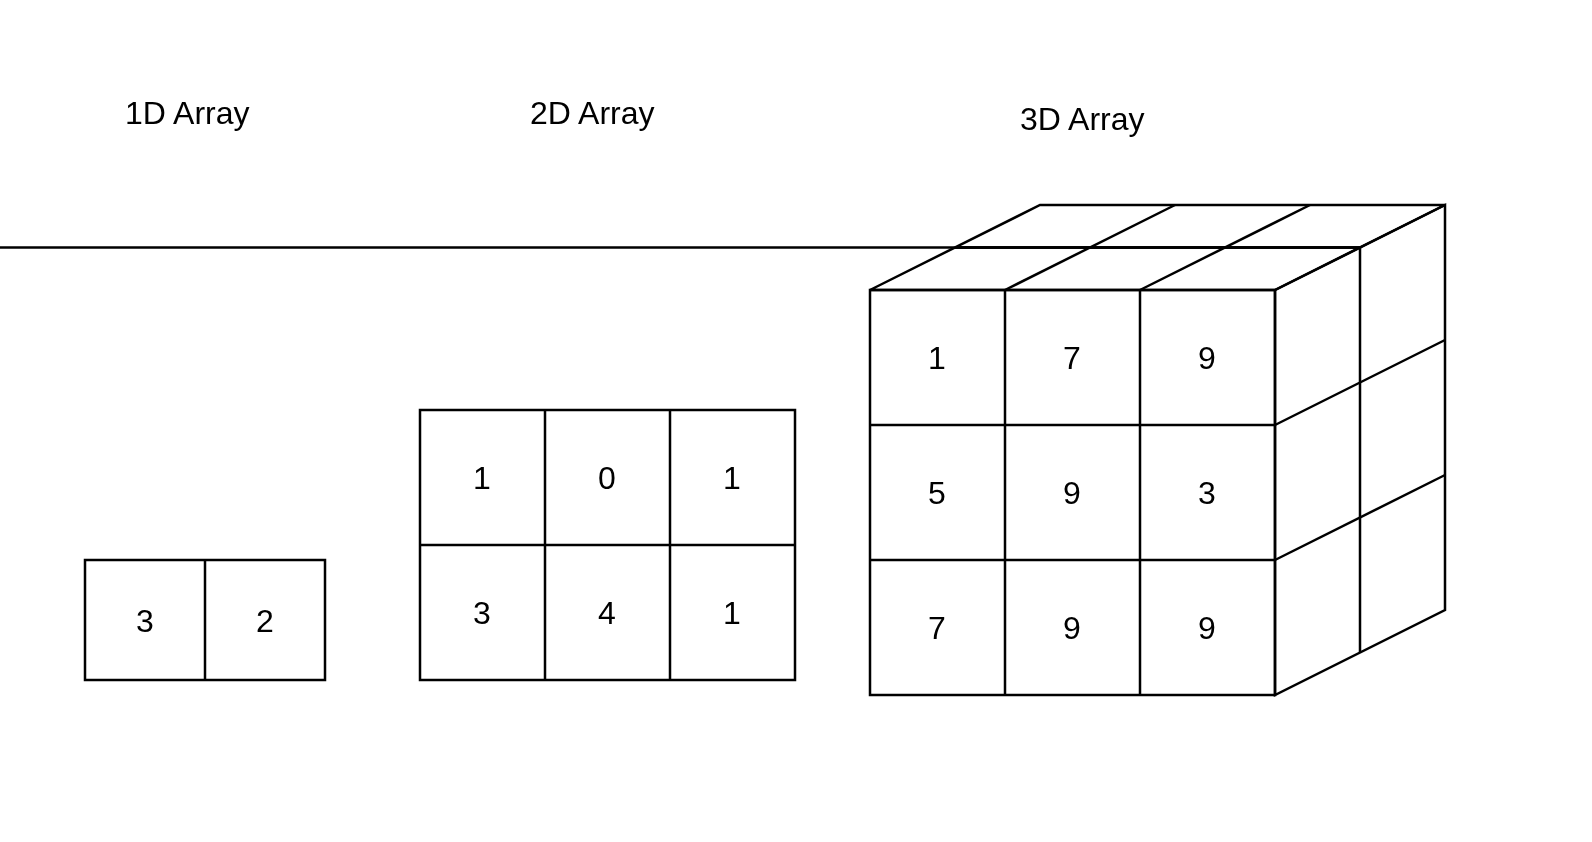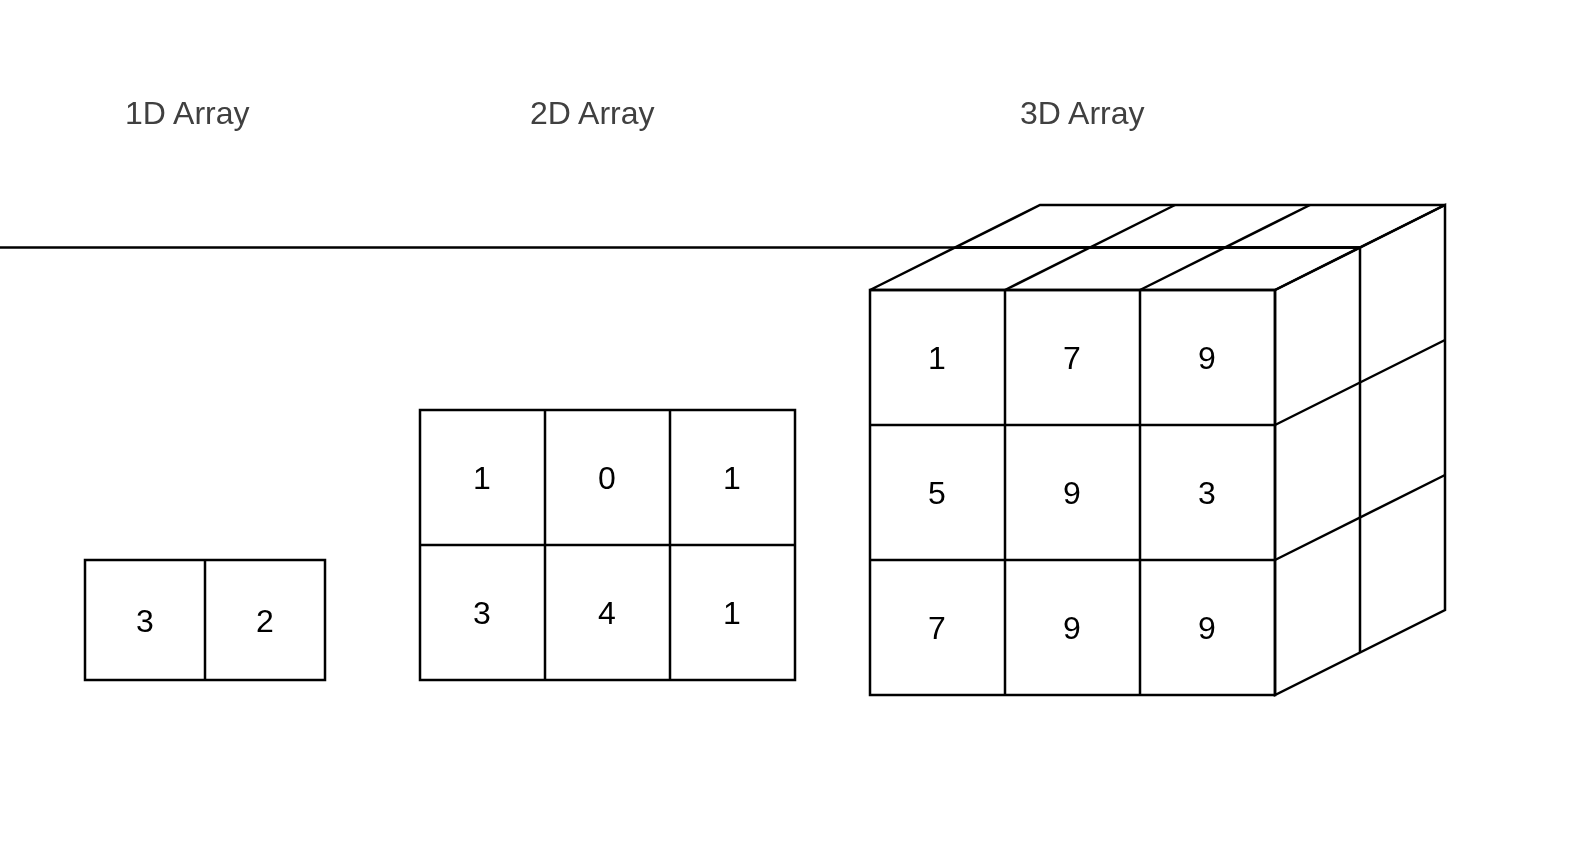--- a/index.html
+++ b/index.html
@@ -14,7 +14,7 @@
     .title {
       position: absolute;
       font-size: 32px;
-      color: #404040;
+      color: #000000;
       font-weight: 400;
     }
     .t1 { top: 95px; left: 125px; }

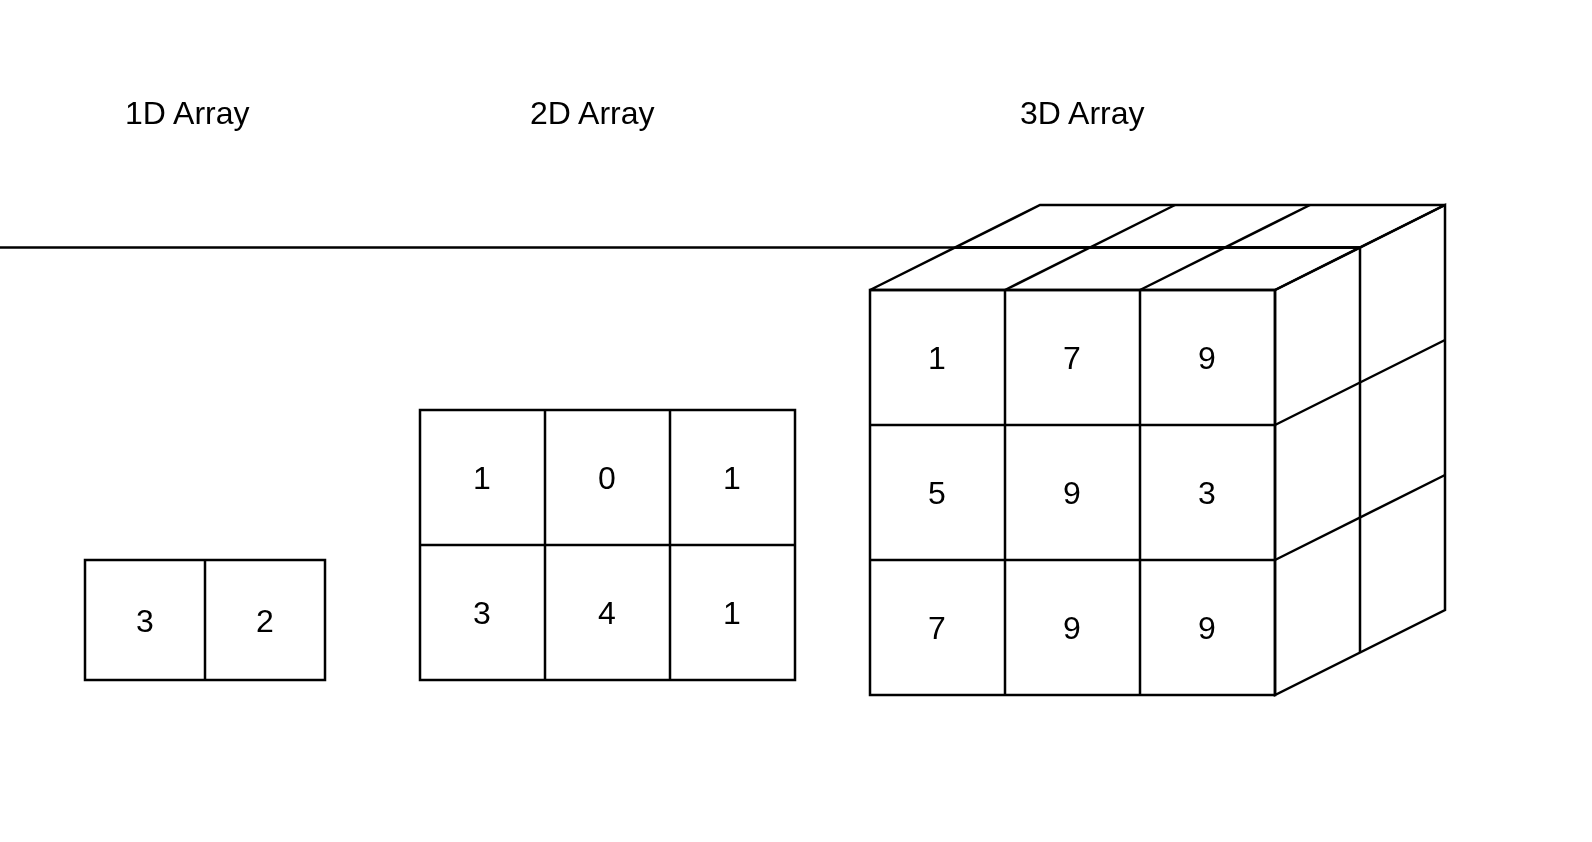--- a/index.html
+++ b/index.html
@@ -19,7 +19,7 @@
     }
     .t1 { top: 95px; left: 125px; }
     .t2 { top: 95px; left: 530px; }
-    .t3 { top: 95px; left: 1020px; }
+    .t3 { top: 101px; left: 1020px; }
     svg text {
       font-family: Arial, Helvetica, sans-serif;
       font-size: 32px;

